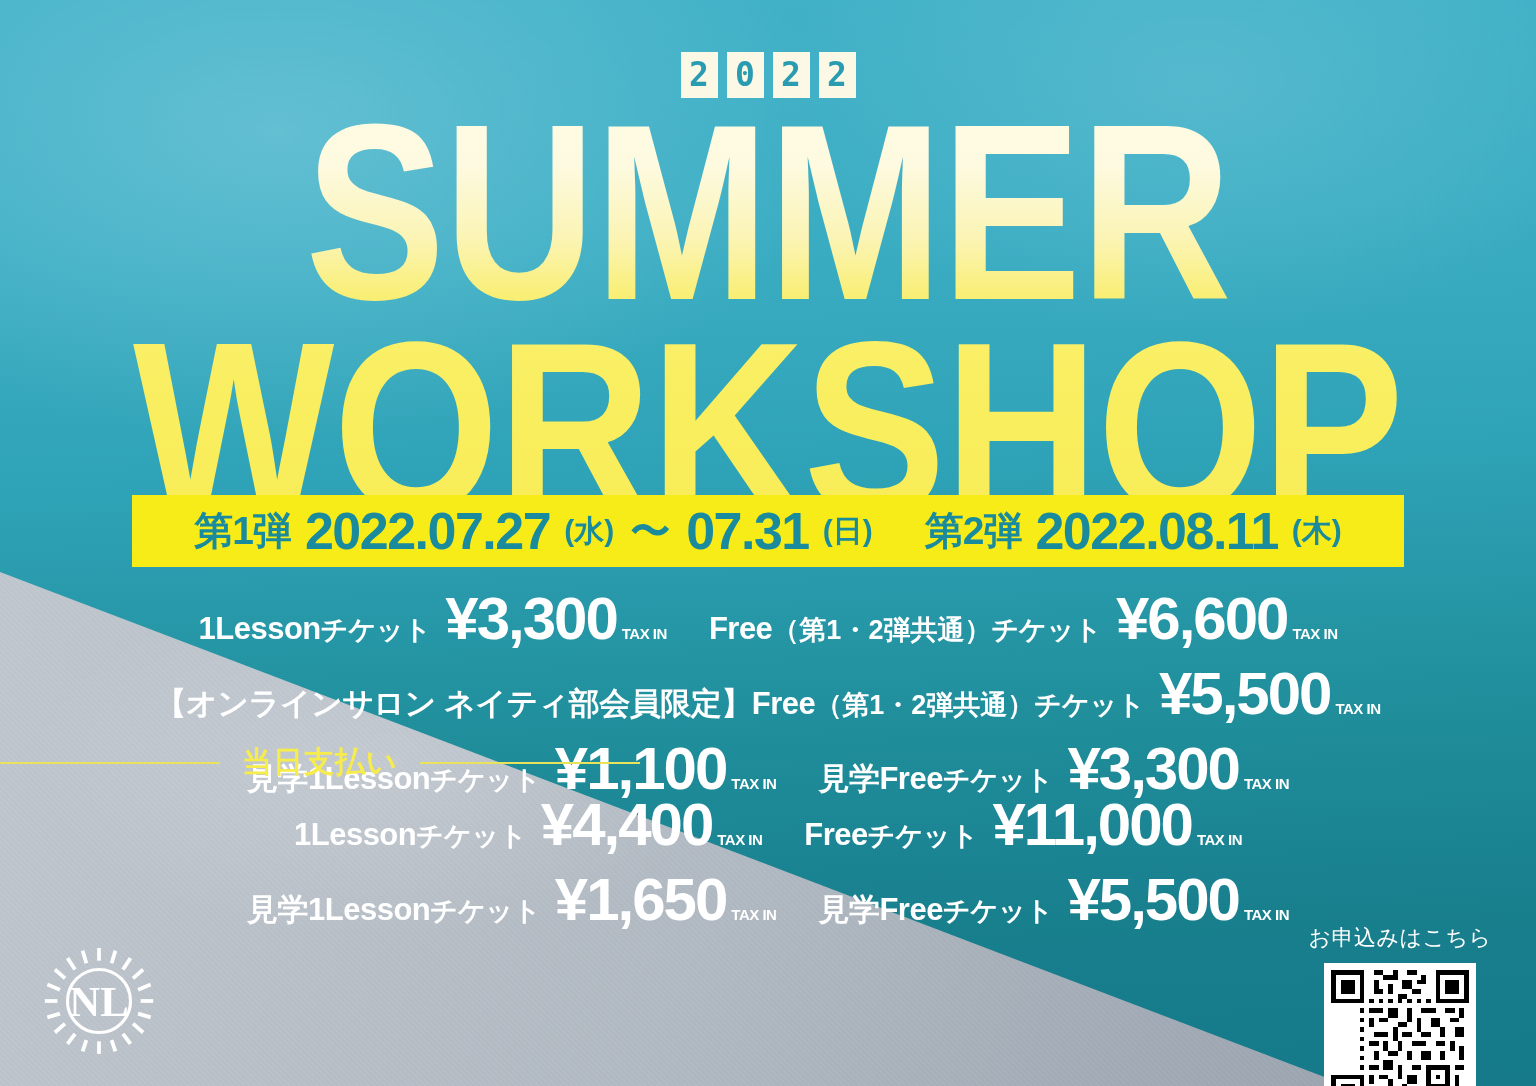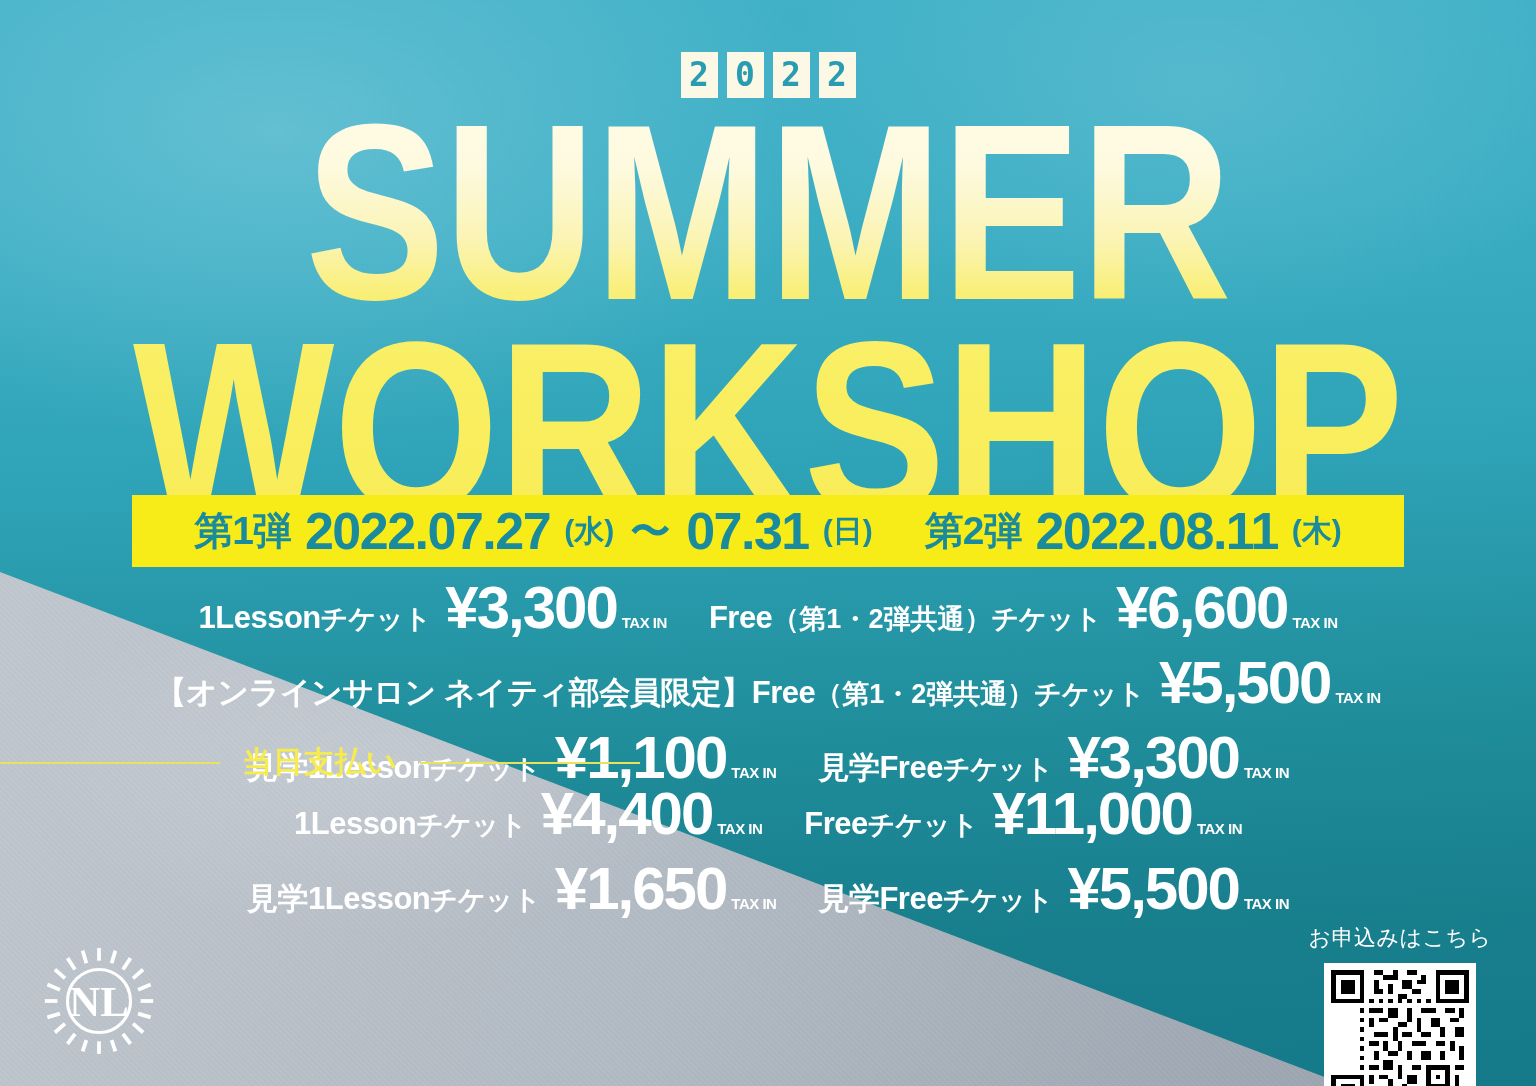--- a/index.html
+++ b/index.html
@@ -164,6 +164,7 @@
     white-space: nowrap;
     line-height: 1.0;
     margin-bottom: 15px;
+    margin-top: 11px;
   }
   .price-row .name {
     font-size: 31px;

